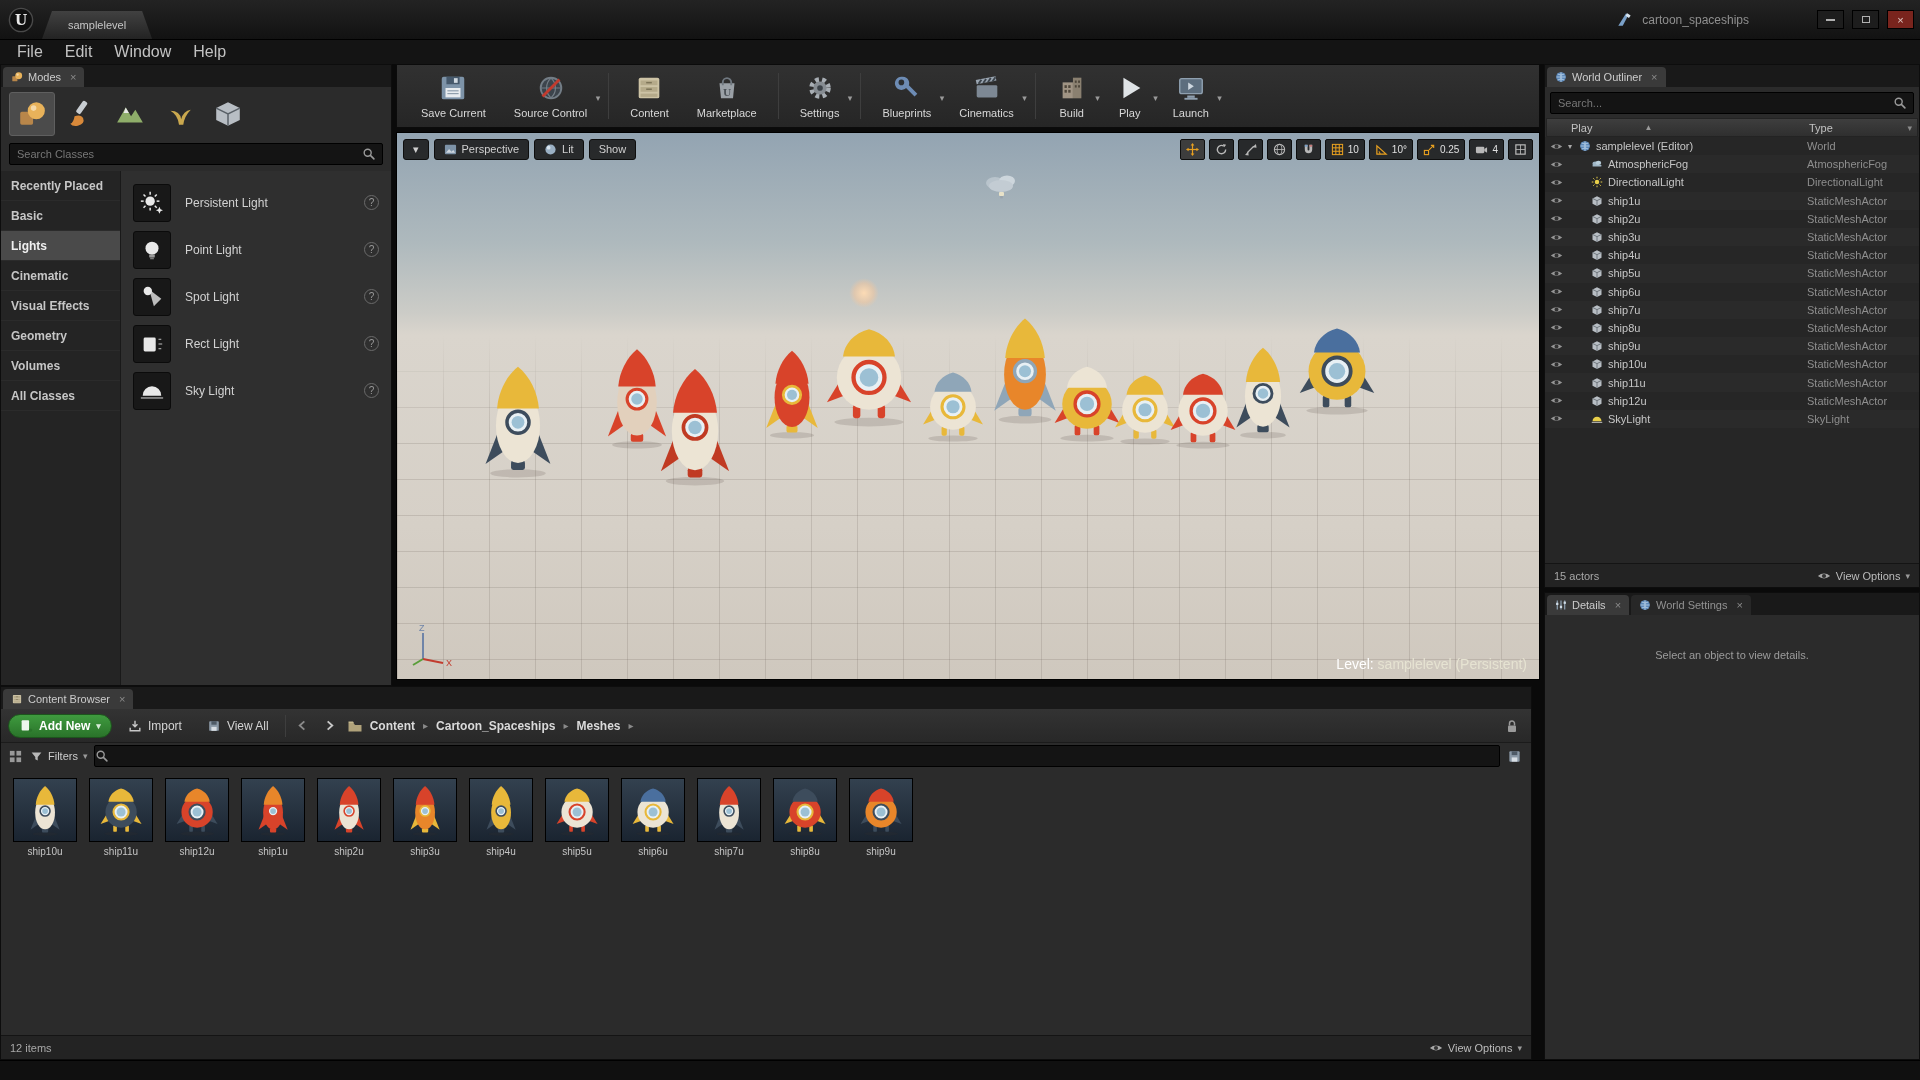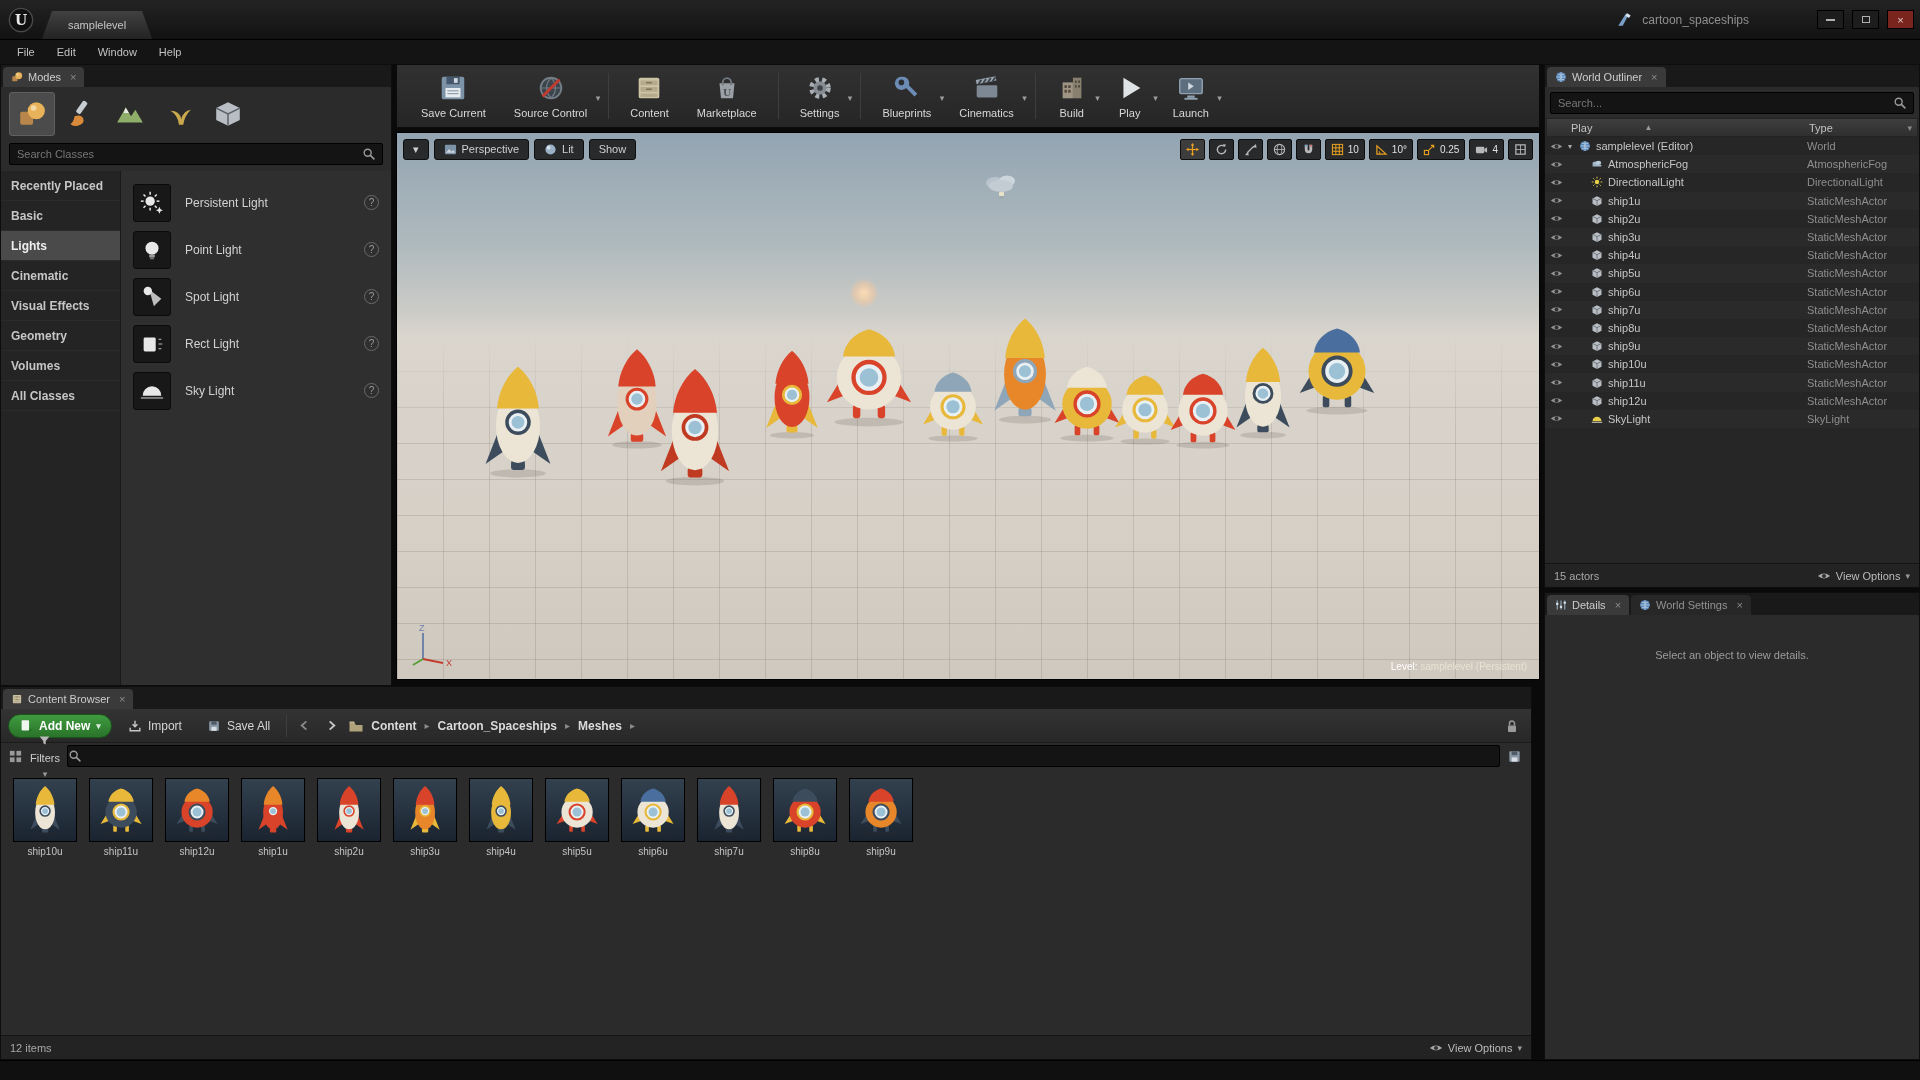--- a/index.html
+++ b/index.html
@@ -22,7 +22,7 @@
 
 
 #menubar{position:absolute;left:0;top:40px;width:1920px;height:24px;background:#141414;display:flex;align-items:center;padding-left:6px;}
-.menu-item{padding:4px 11px;font-size:11px;color:#c2c2c2;cursor:default;}
+.menu-item{padding:4px 11px;font-size:16px;color:#c2c2c2;cursor:default;}
 
 
 .tabstrip{height:22px;background:#191919;display:flex;align-items:flex-end;padding-left:2px;gap:2px;flex:none;}

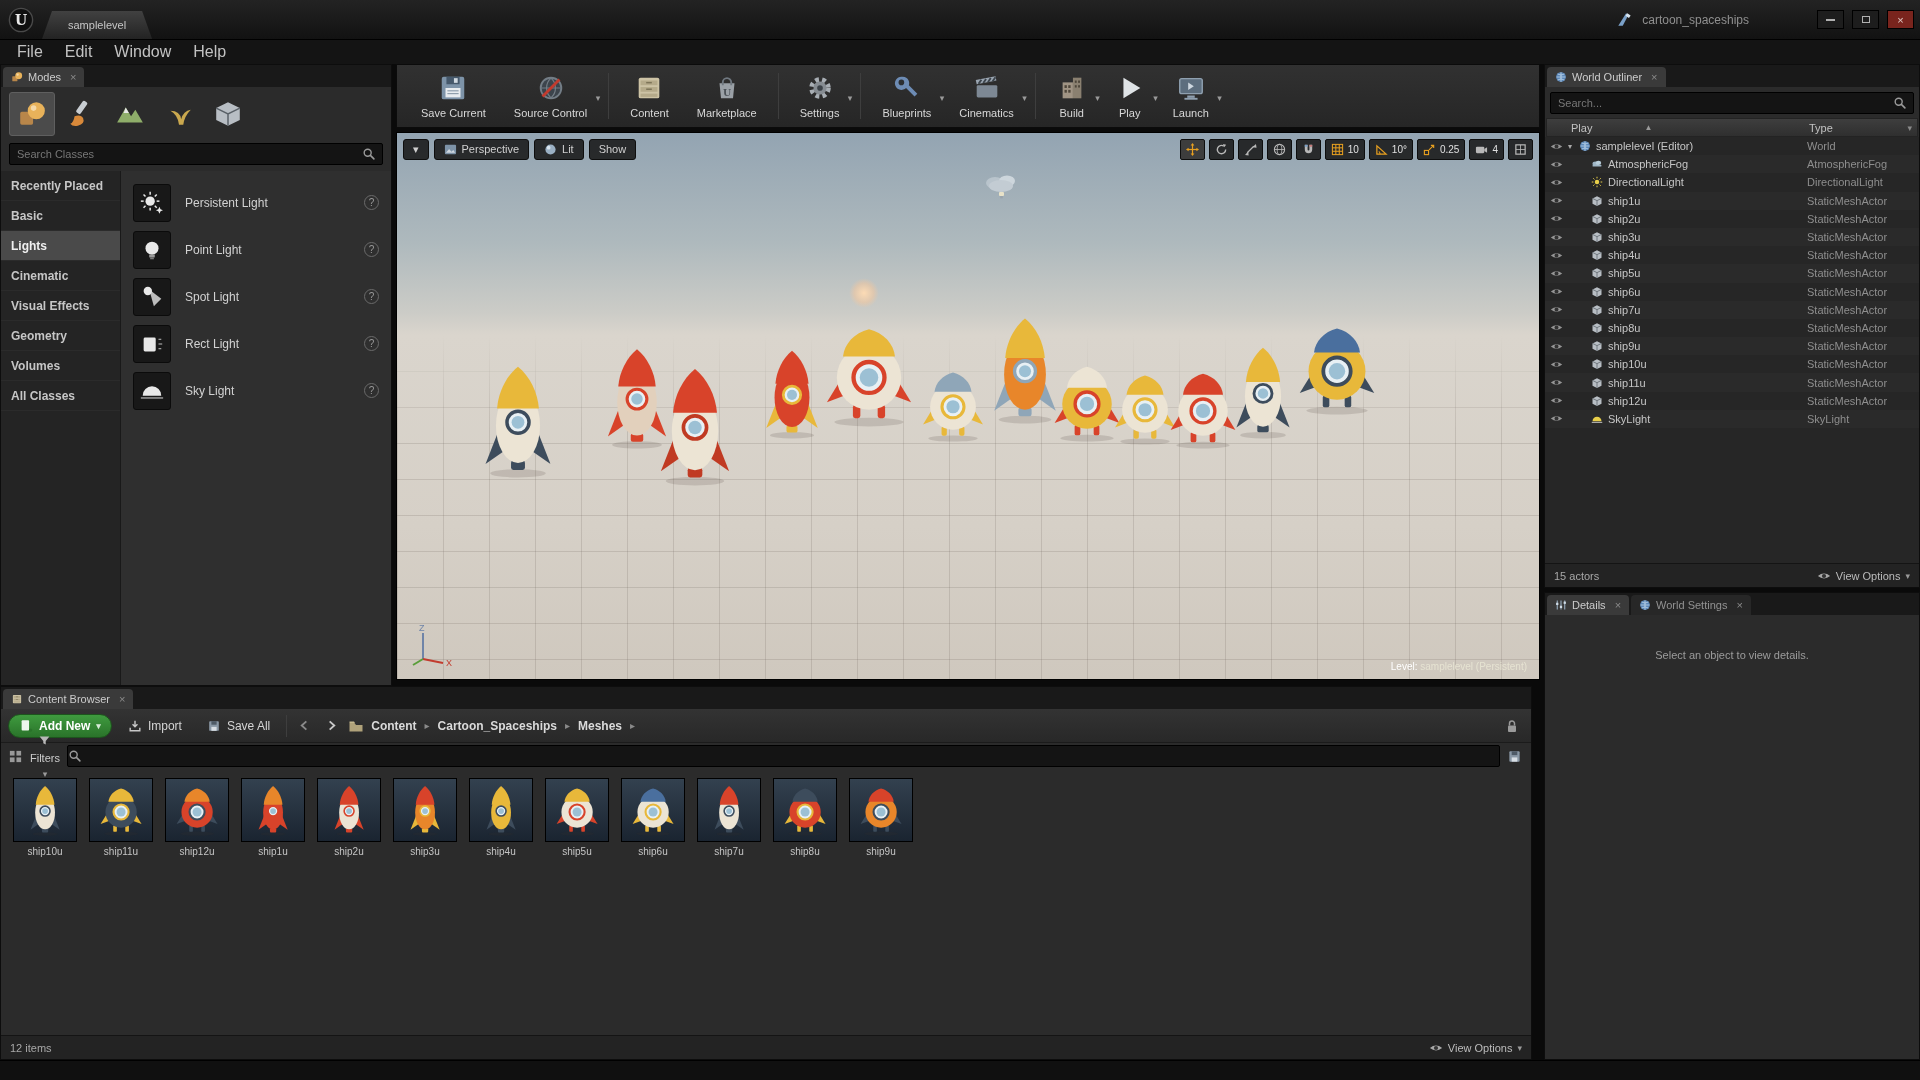--- a/index.html
+++ b/index.html
@@ -79,7 +79,7 @@
 .ship svg{width:100%;height:100%;}
 #vp-skygizmo{position:absolute;width:46px;height:34px;}
 #vp-pointlight{position:absolute;width:30px;height:30px;border-radius:50%;background:radial-gradient(circle,rgba(255,220,180,.95) 0%,rgba(255,200,150,.45) 45%,transparent 70%);}
-#vp-level{position:absolute;right:12px;bottom:7px;font-size:10px;color:#e6e3d2;z-index:4;}
+#vp-level{position:absolute;right:12px;bottom:7px;font-size:14px;color:#e6e3d2;z-index:4;}
 #vp-level .lv{color:#ffffff;}
 #vp-axis{position:absolute;left:12px;bottom:10px;width:48px;height:46px;z-index:4;}
 

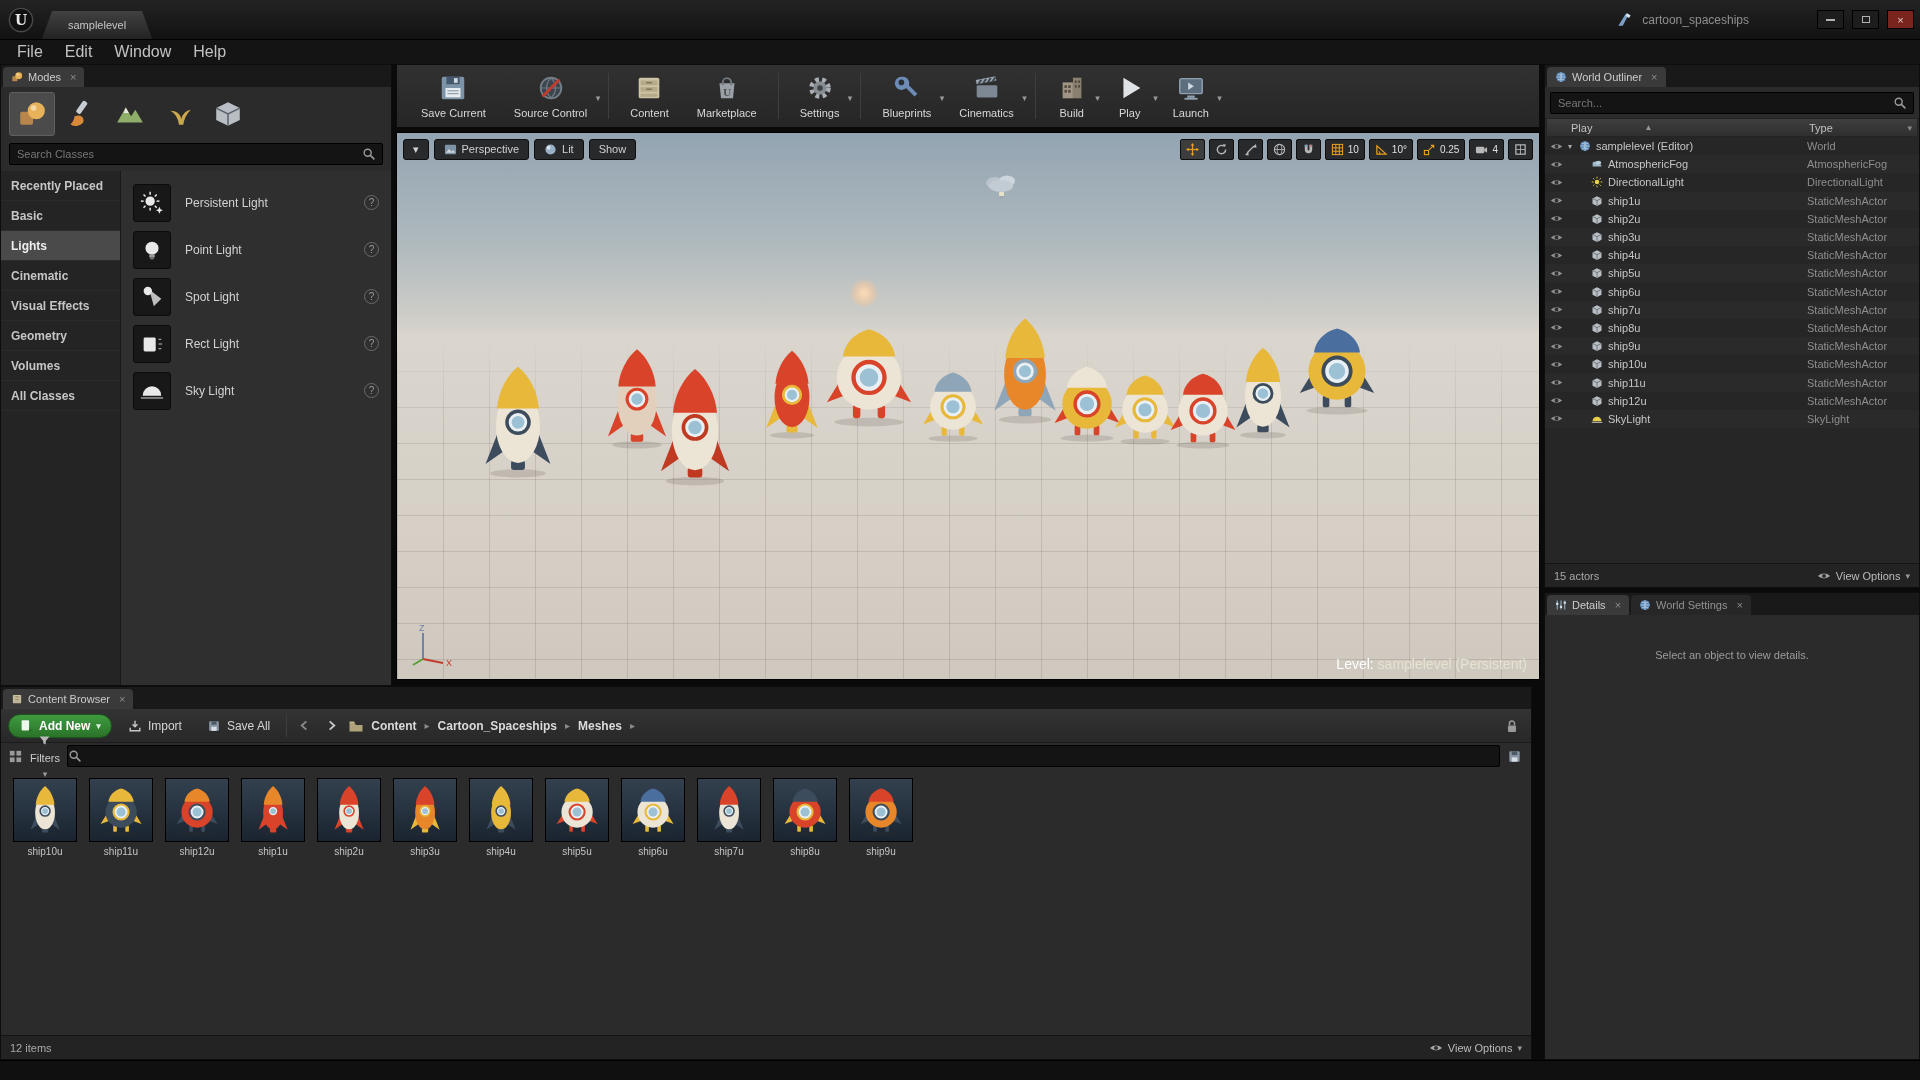--- a/index.html
+++ b/index.html
@@ -1154,7 +1154,7 @@
             <rect x="5" y="9" width="6" height="4.5" fill="#d8dee4"></rect>
           </svg>
         </span>
-      <span>Save All</span>
+      <span>View All</span>
     </div>
     <div class="cb-sep"></div>
     <div class="nav-arrow" id="back-arrow">

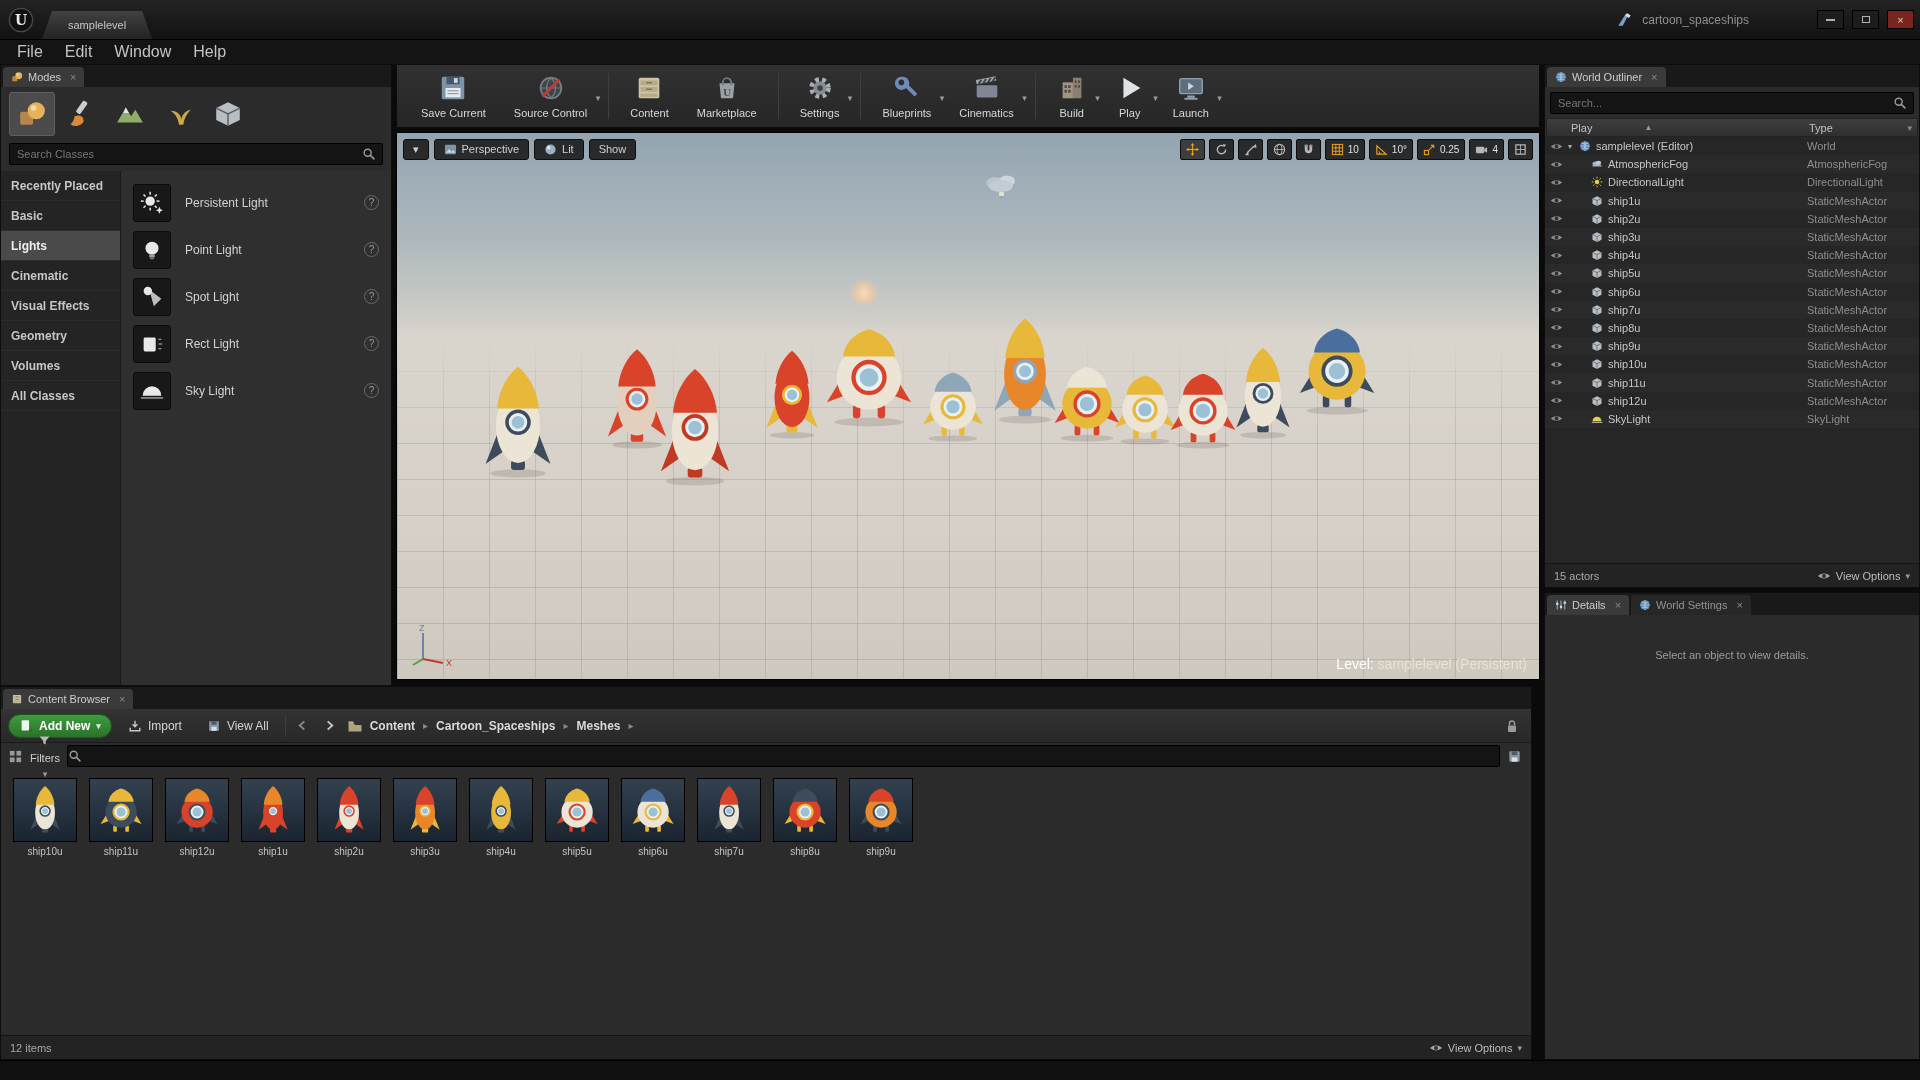--- a/index.html
+++ b/index.html
@@ -125,7 +125,7 @@
 #cb-lock{margin-left:auto;width:16px;height:16px;margin-right:4px;}
 #cb-filterrow{height:26px;display:flex;align-items:center;gap:7px;padding:0 7px;flex:none;}
 #cb-viewtoggle{width:15px;height:15px;}
-#cb-filters{display:flex;align-items:center;gap:5px;color:#cccccc;font-size:11px;flex-direction:column;}
+#cb-filters{display:flex;align-items:center;gap:5px;color:#cccccc;font-size:11px;}
 #cb-filters .fico{width:13px;height:13px;}
 #cb-filters .fcaret{font-size:9px;color:#9a9a9a;}
 #cb-search{flex:1;}

